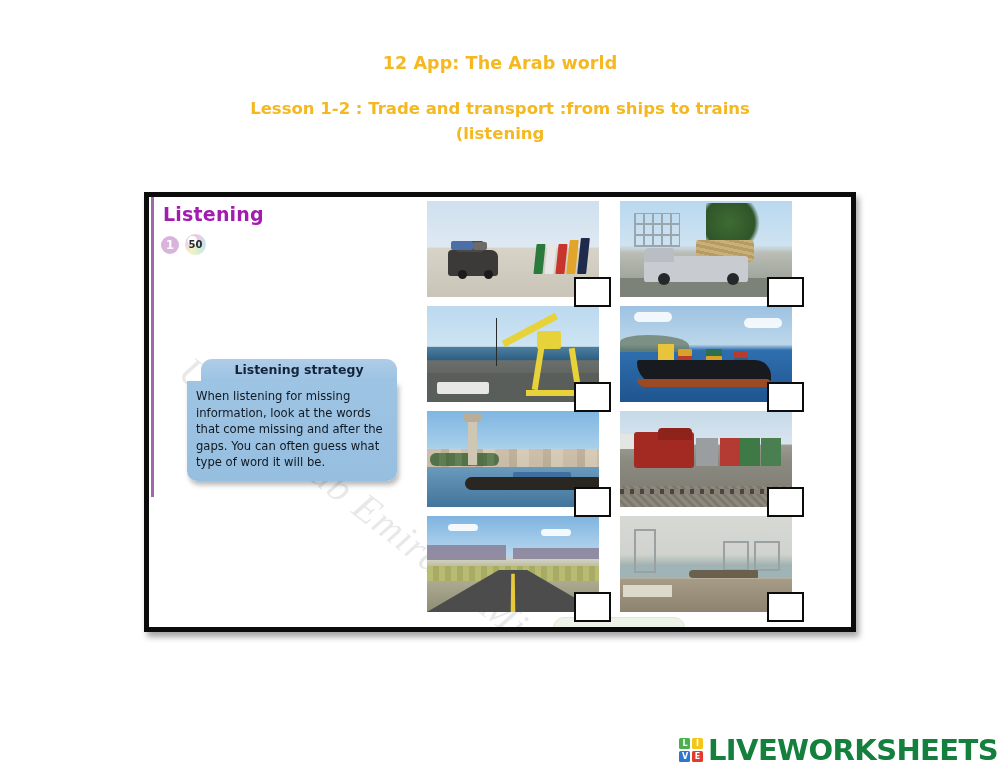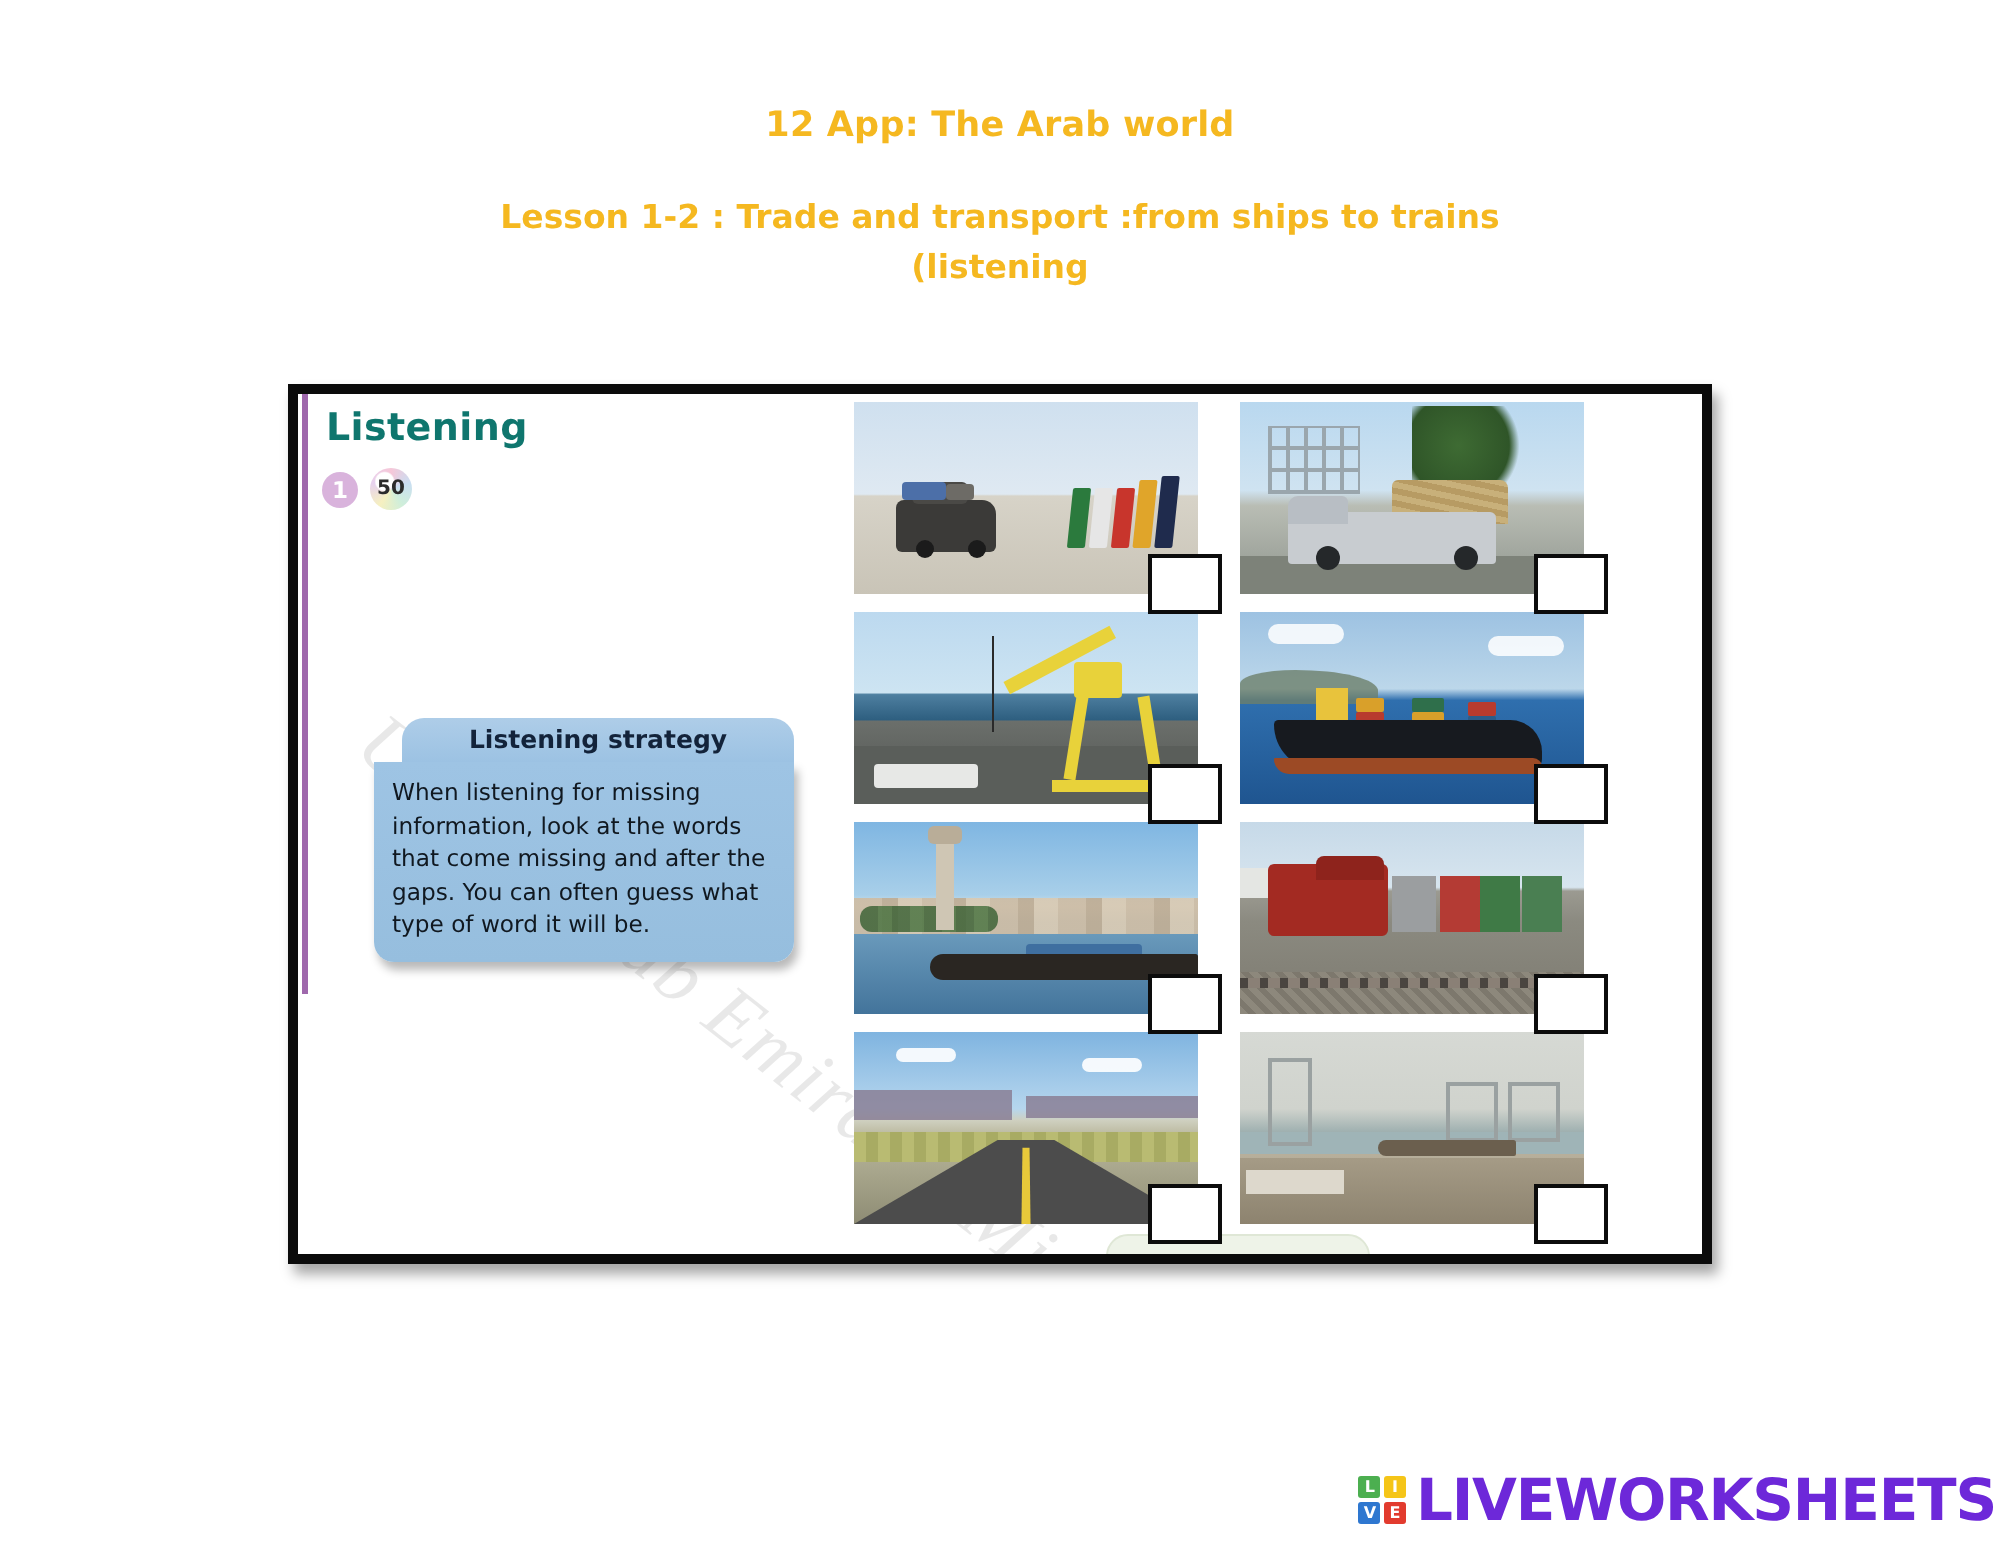--- a/index.html
+++ b/index.html
@@ -55,7 +55,7 @@
   .listen-col { position: absolute; left: 10px; top: 6px; width: 262px; }
   .listen-head {
     font-family: "DejaVu Sans", sans-serif;
-    font-weight: bold; font-size: 19px; color: #0f766e;
+    font-weight: bold; font-size: 19px; color: #a21caf;
     padding-left: 4px; letter-spacing: .2px;
   }
   .task-row { display: flex; align-items: flex-start; margin-top: 8px; padding-left: 2px; }

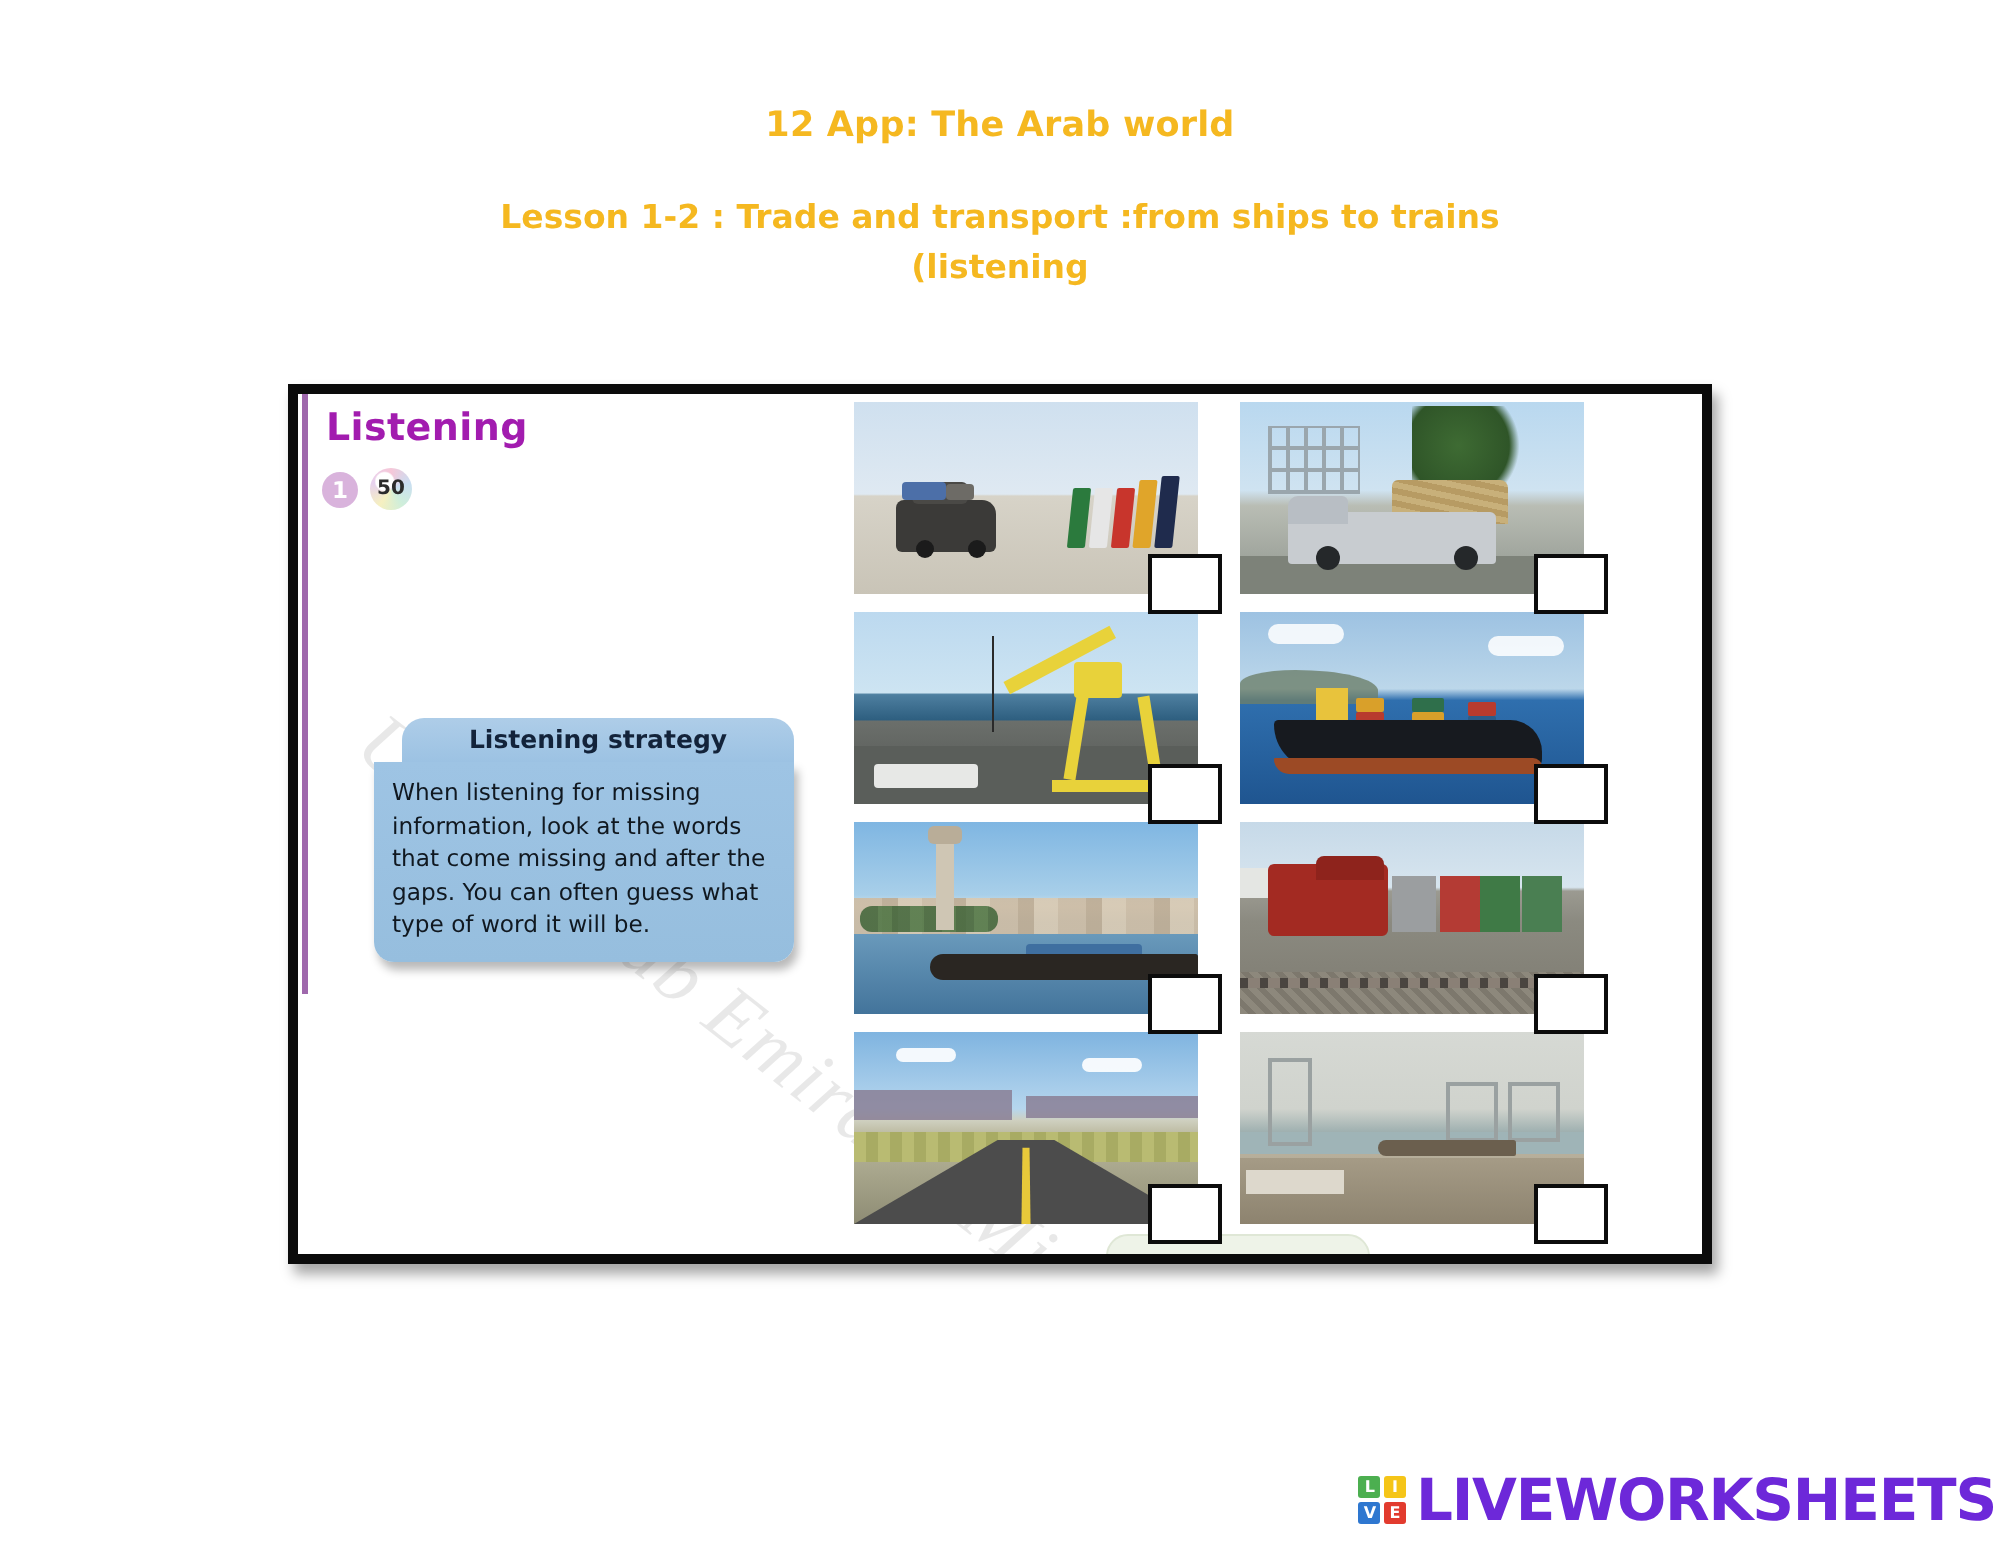--- a/index.html
+++ b/index.html
@@ -225,7 +225,7 @@
   }
   .logo-text {
     font-family: "DejaVu Sans", sans-serif; font-weight: bold;
-    font-size: 29px; letter-spacing: -.6px; color: #6d28d9;
+    font-size: 29px; letter-spacing: -.6px; color: #15803d;
   }
 </style>
 </head>

